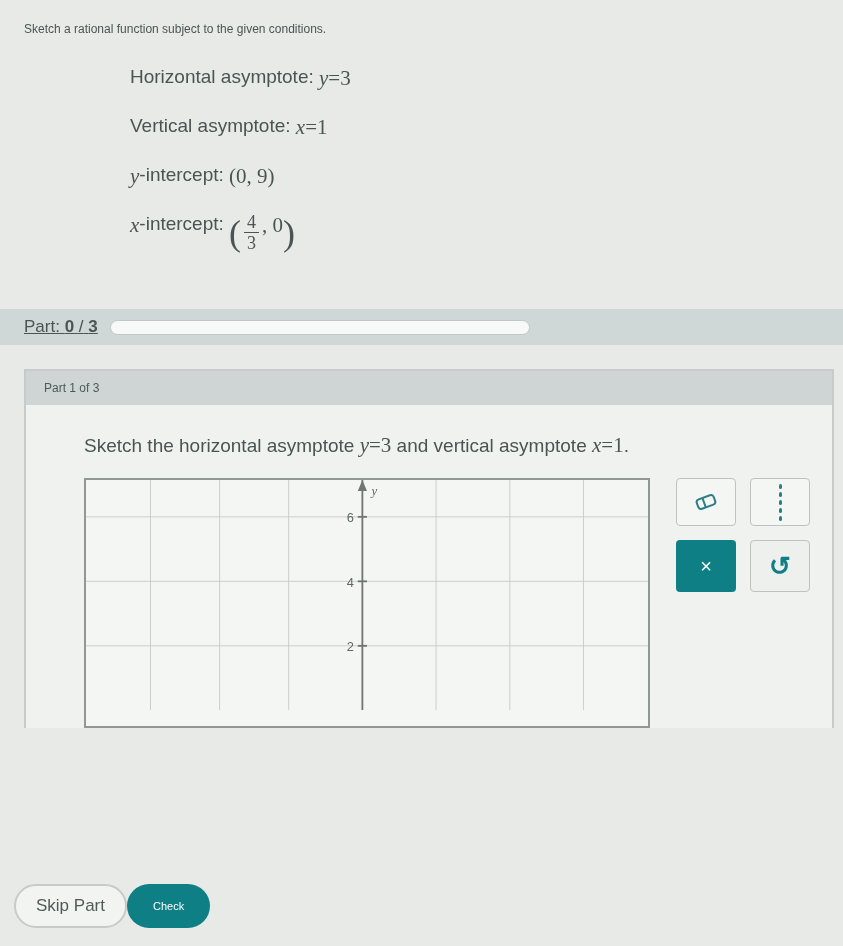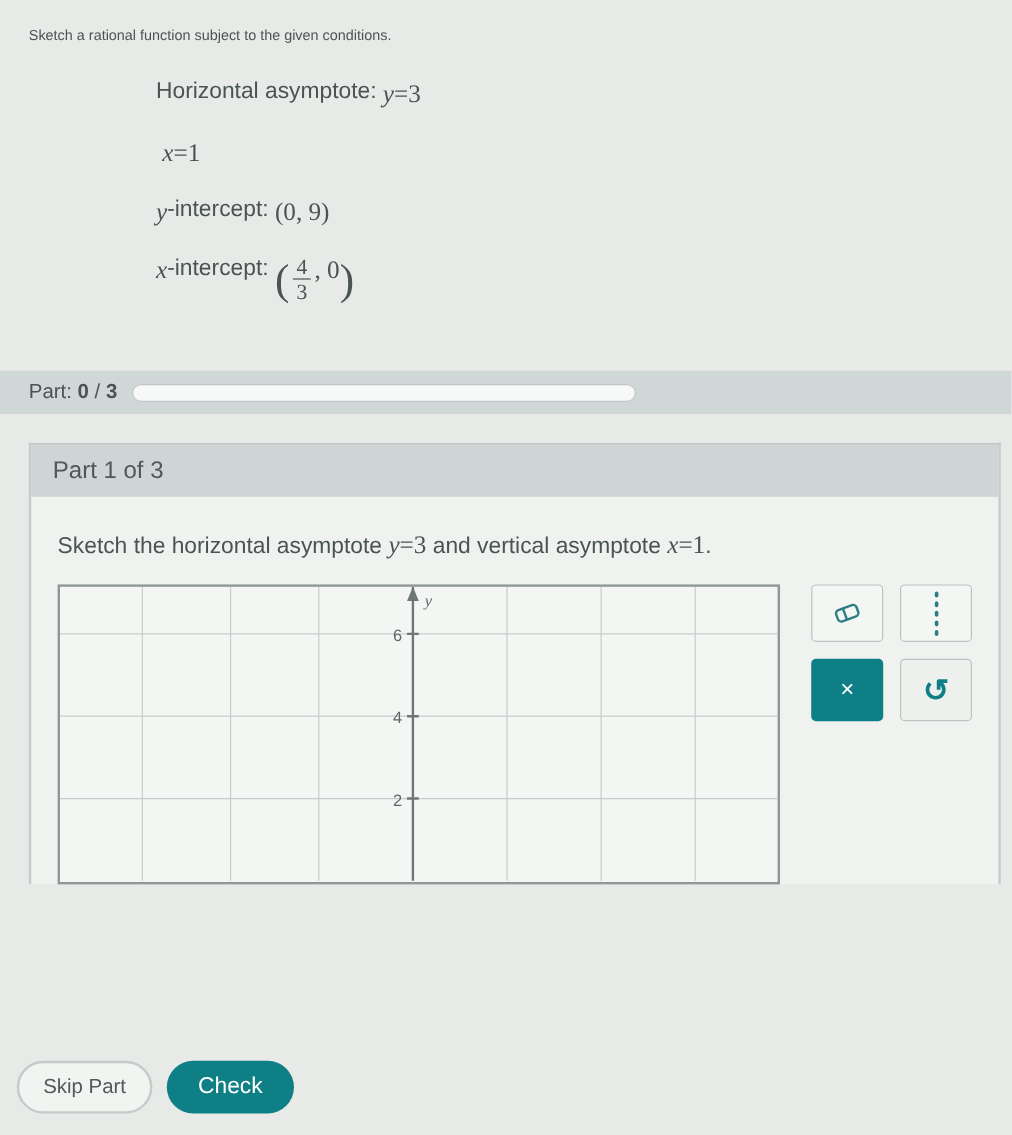--- a/index.html
+++ b/index.html
@@ -108,7 +108,7 @@
     <span class="mn">3</span>
   </div>
   <div class="line">
-    &nbsp;
+    <span>Vertical asymptote:</span>&nbsp;
     <span class="mi">x</span>
     <span class="mn">=</span>
     <span class="mn">1</span>

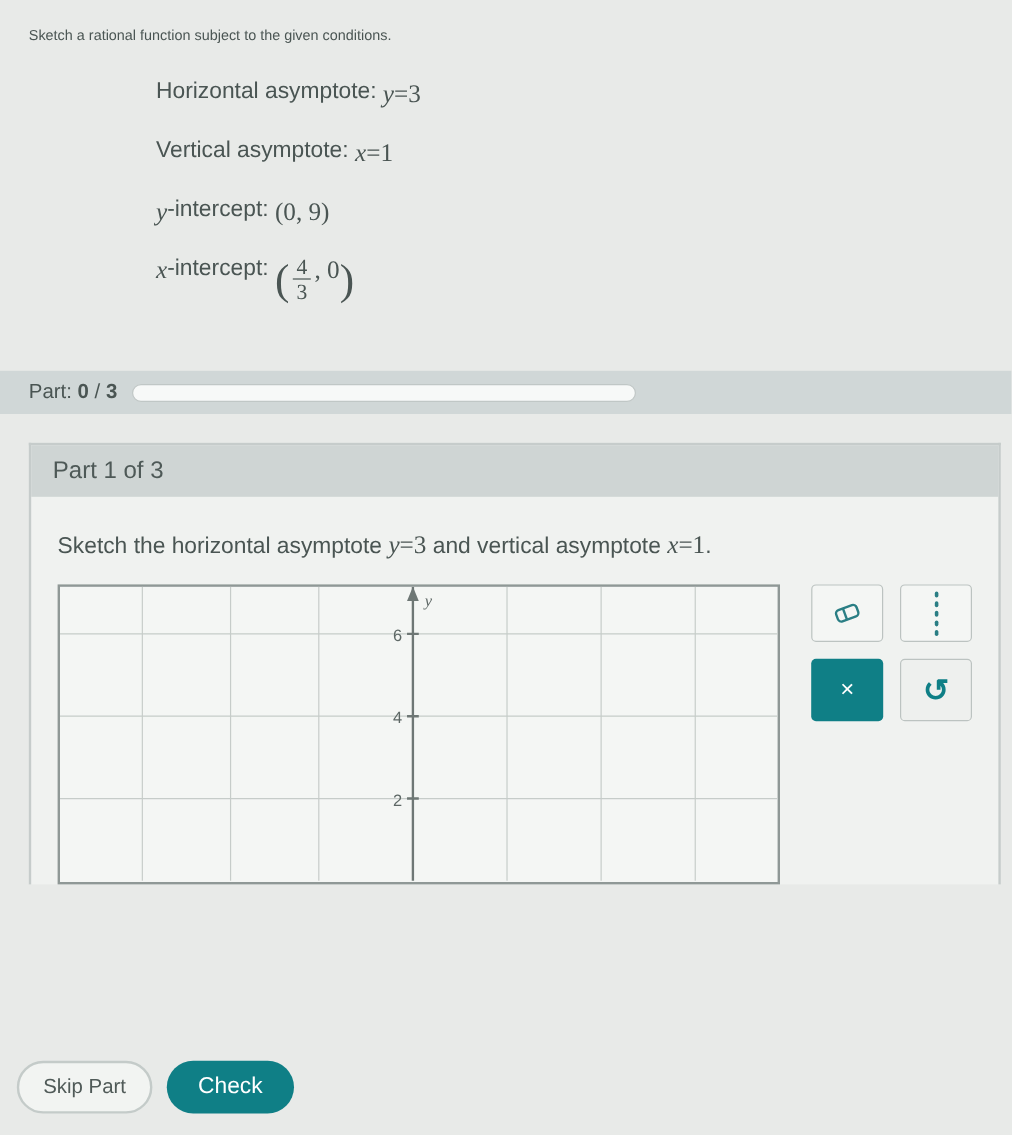--- a/index.html
+++ b/index.html
@@ -39,7 +39,7 @@
   background: #d0d7d7; height: 36px; padding: 0 24px;
   margin: 12px 0 24px 0;
 }
-.progress-label { font-size: 17px; color: #4a5553; }
+.progress-label { font-size: 17px; color: #4a5553; text-decoration: underline; }
 .progress-label b { font-weight: bold; }
 .progress-track {
   flex: 0 0 420px; height: 15px; border-radius: 8px;

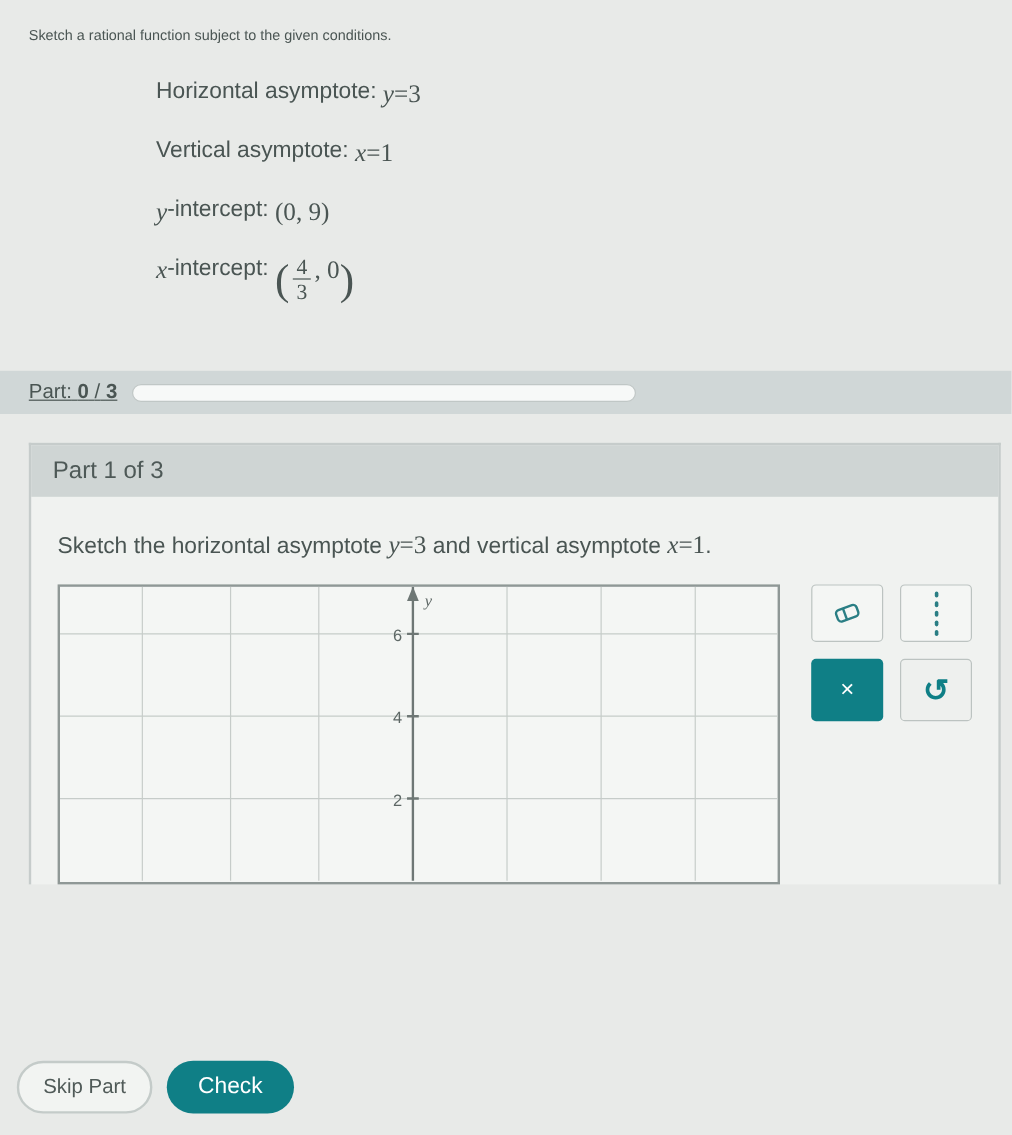--- a/index.html
+++ b/index.html
@@ -51,7 +51,7 @@
   width: 810px;
 }
 .part-header {
-  background: #cfd5d4; padding: 10px 18px; font-size: 20px; color: #4e5957;
+  background: #cfd5d4; padding: 10px 18px; font-size: 12px; color: #4e5957;
 }
 .part-body { padding: 28px 22px 0 22px; }
 .instr { font-size: 19px; margin-bottom: 20px; }

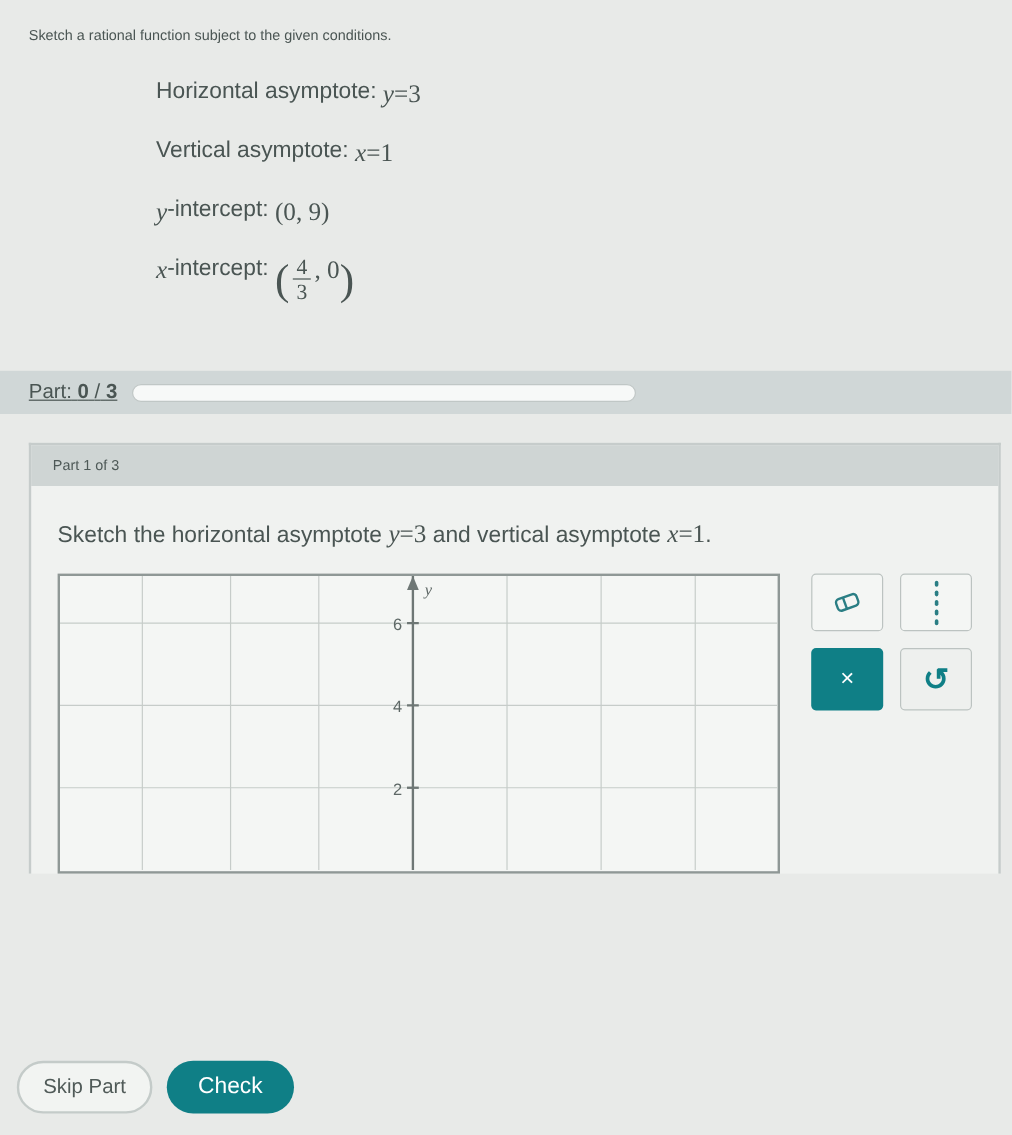--- a/index.html
+++ b/index.html
@@ -53,7 +53,7 @@
 .part-header {
   background: #cfd5d4; padding: 10px 18px; font-size: 12px; color: #4e5957;
 }
-.part-body { padding: 28px 22px 0 22px; }
+.part-body { padding: 28px 22px 0 22px; margin-left: 36px; }
 .instr { font-size: 19px; margin-bottom: 20px; }
 .stage { display: flex; gap: 26px; align-items: flex-start; }
 .graph-wrap {

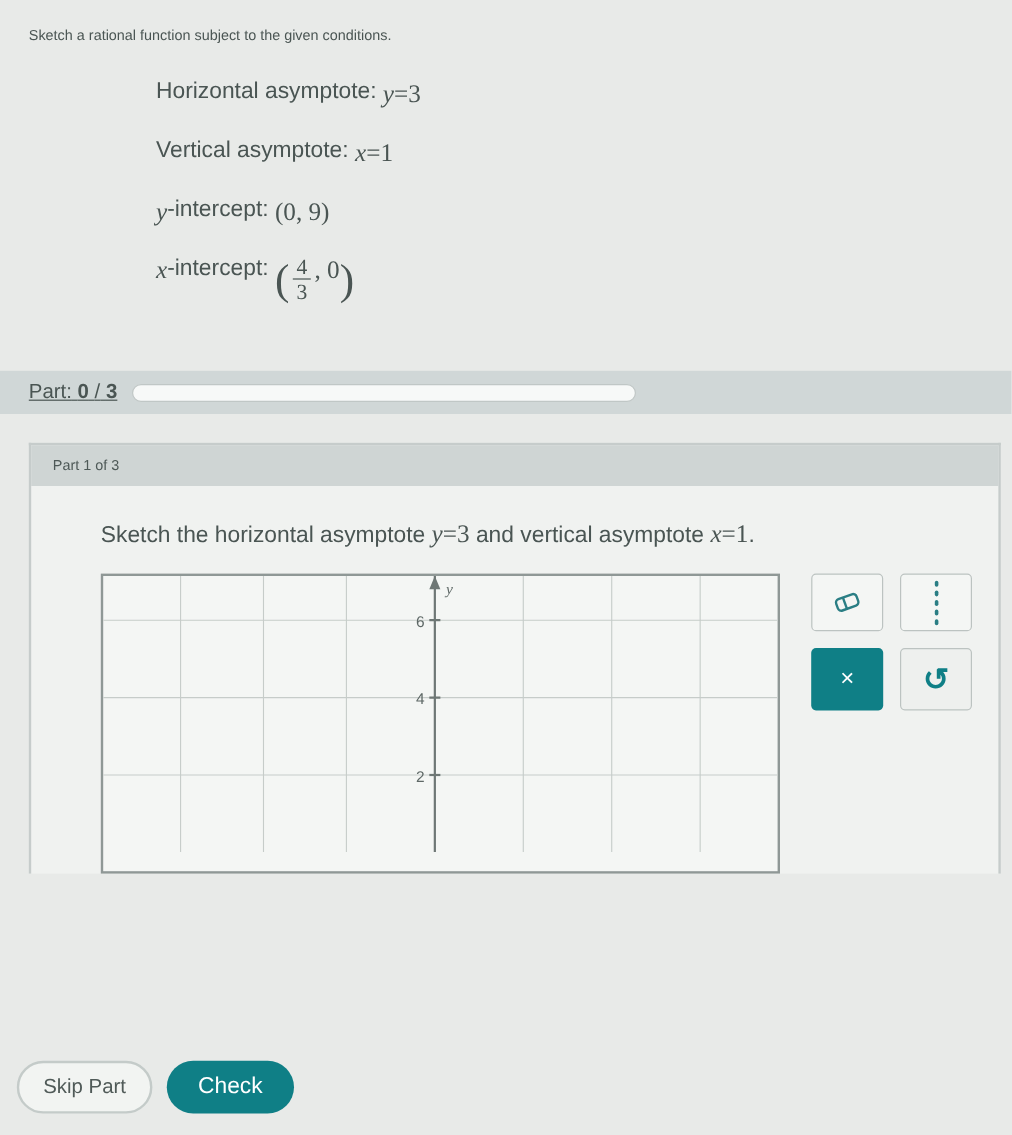--- a/index.html
+++ b/index.html
@@ -79,7 +79,7 @@
 .tool-btn.lt { background: #eef0ee; color: #0f7f86; border: 1px solid #bcc3c1; }
 .bottom-row {
   position: absolute; bottom: 18px; left: 14px;
-  display: flex; gap: 12px; 
+  display: flex; 
 }
 .skip-btn {
   border: 2px solid #c4cbc9; background: #f2f4f2; color: #505a58;

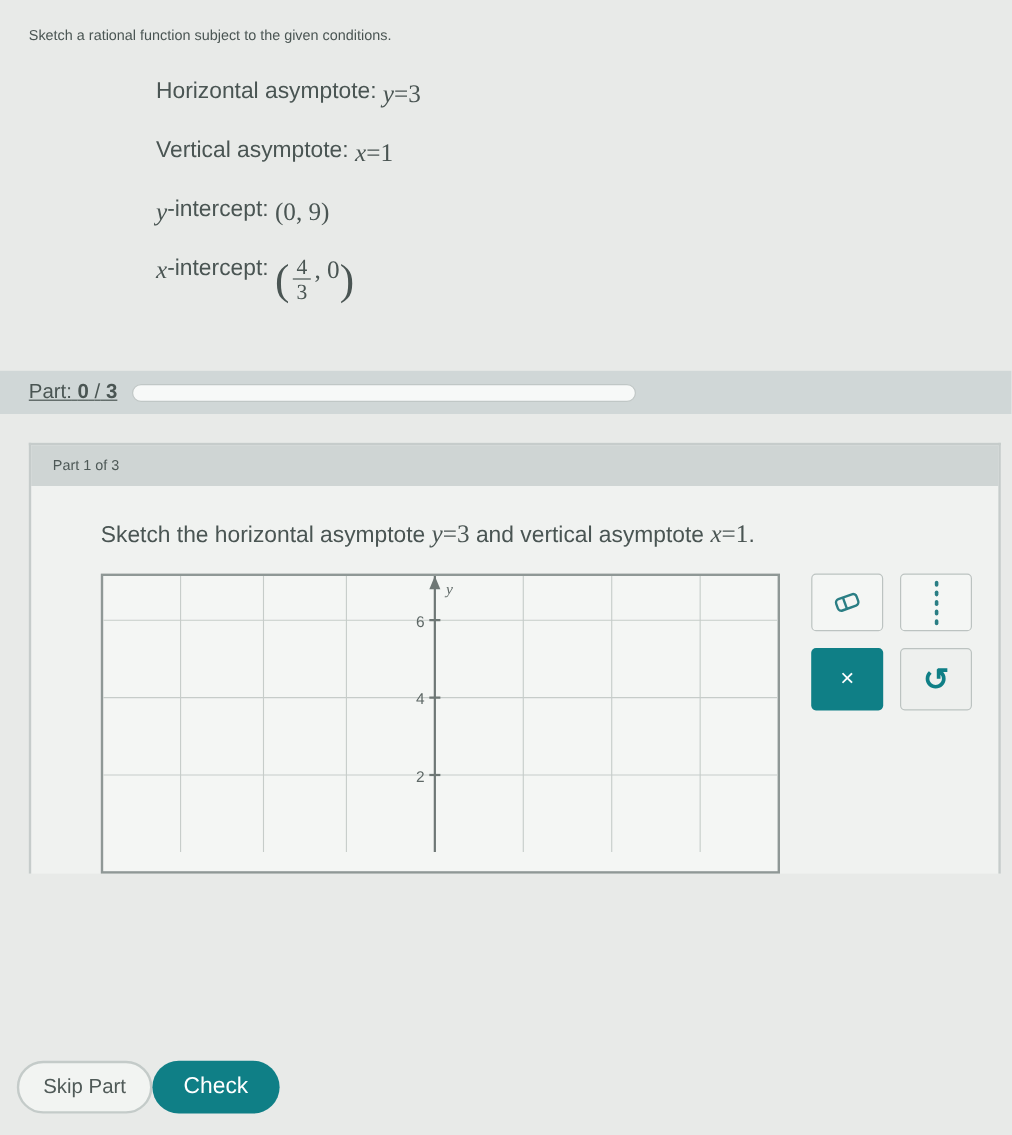--- a/index.html
+++ b/index.html
@@ -87,7 +87,7 @@
 }
 .check-btn {
   border: none; background: #0f7f86; color: #fff;
-  padding: 11px 26px; border-radius: 24px; font-size: 19px;
+  padding: 11px 26px; border-radius: 24px; font-size: 11px;
   font-weight: 500;
 }
 .dashed-vert {

